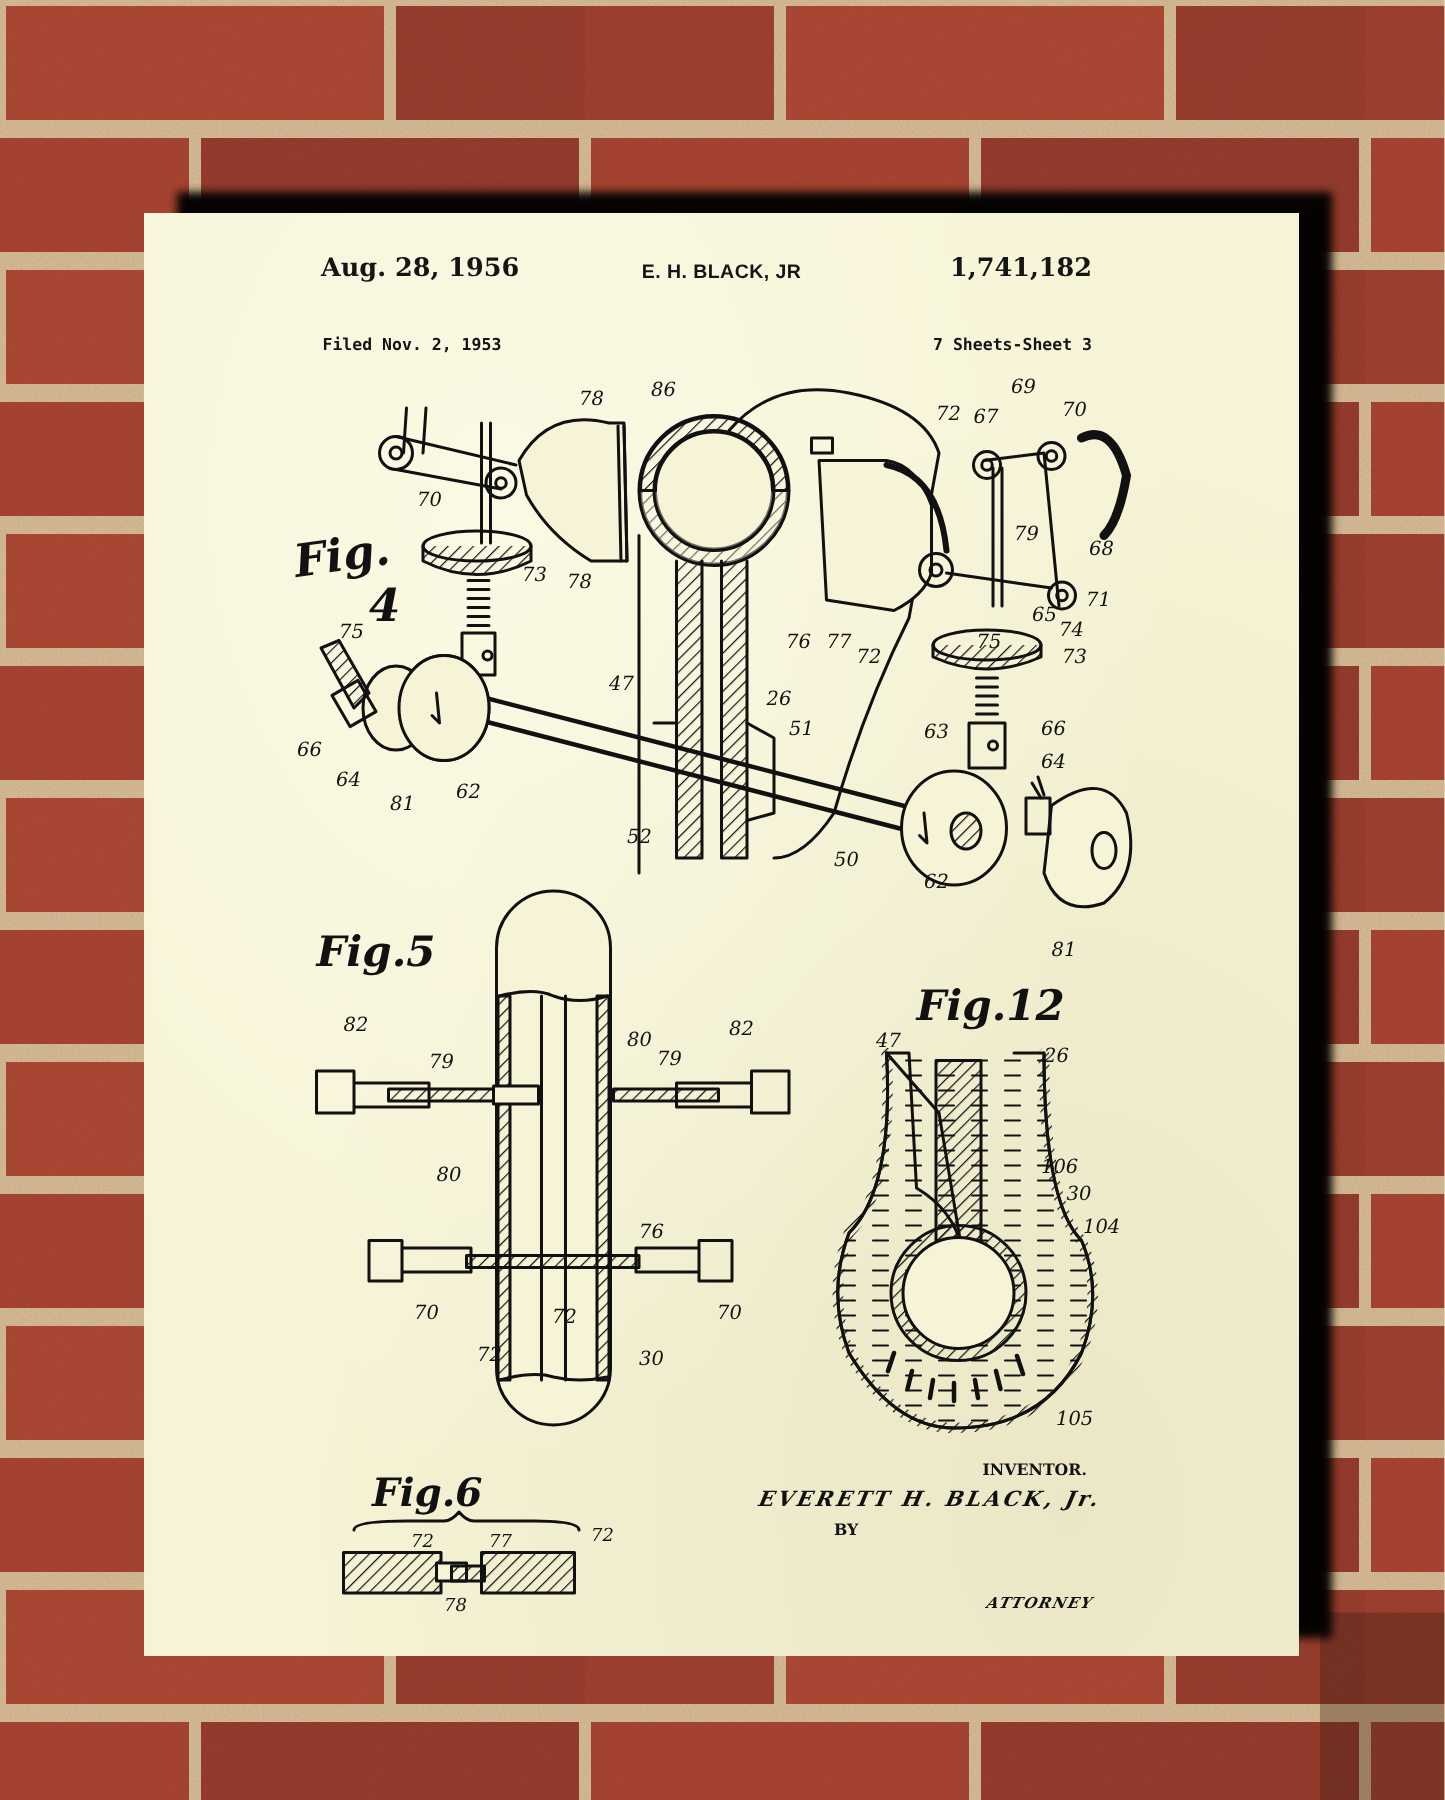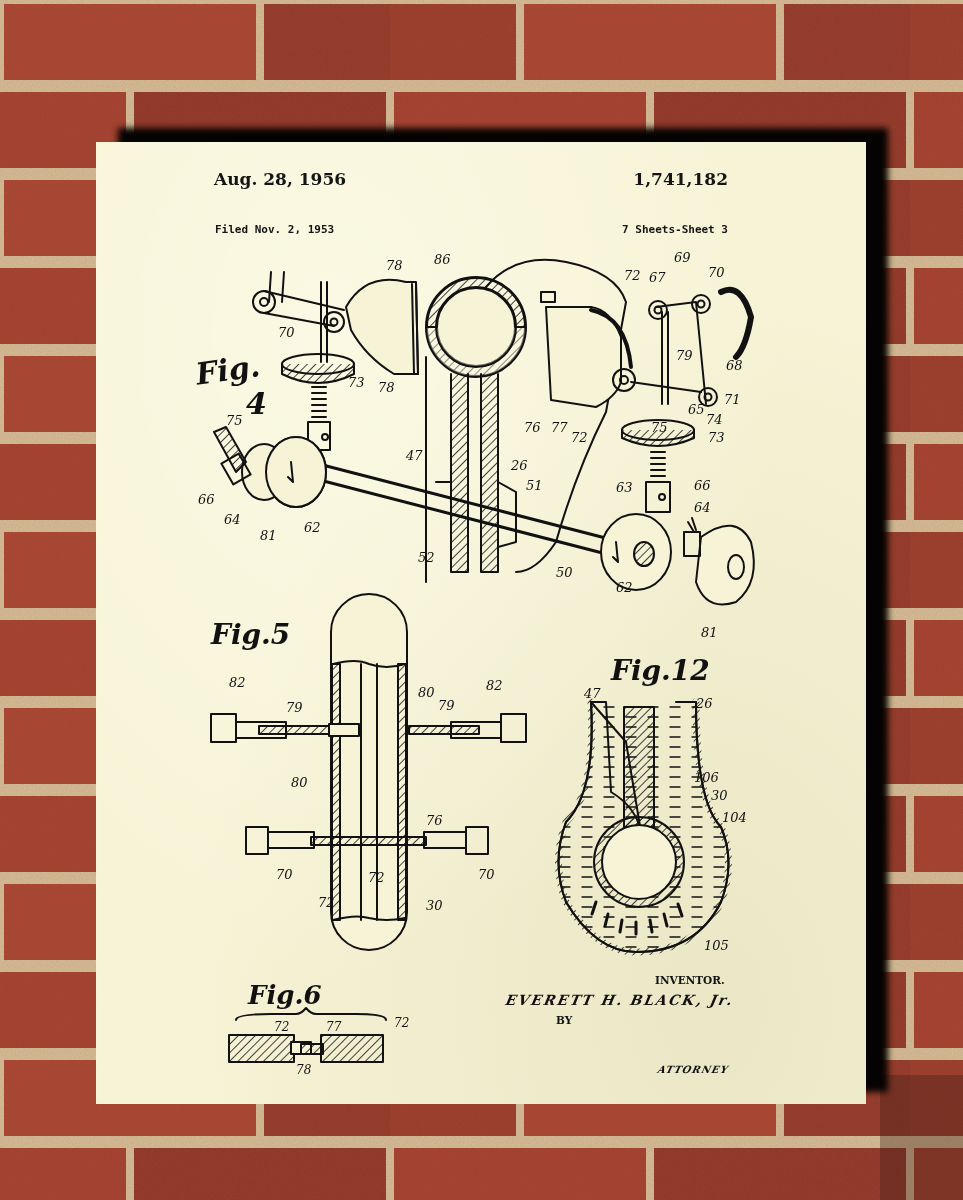--- a/index.html
+++ b/index.html
@@ -58,6 +58,7 @@
 
 <div id="poster">
   <div class="hdr date">Aug. 28, 1956</div>
+  <div class="hdr inventor-hdr">E. H. BLACK, JR</div>
   <div class="hdr patno">1,741,182</div>
   <div class="hdr filed">Filed Nov. 2, 1953</div>
   <div class="hdr sheets">7 Sheets-Sheet 3</div>

